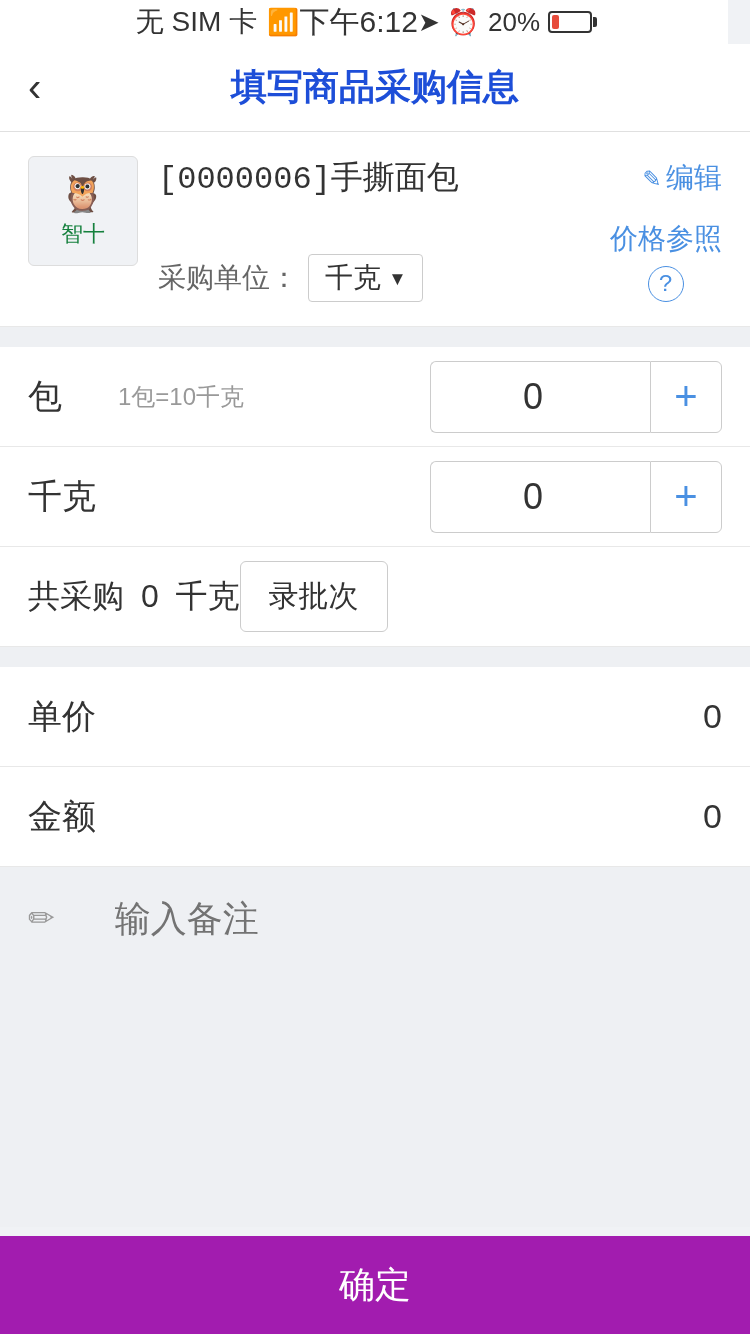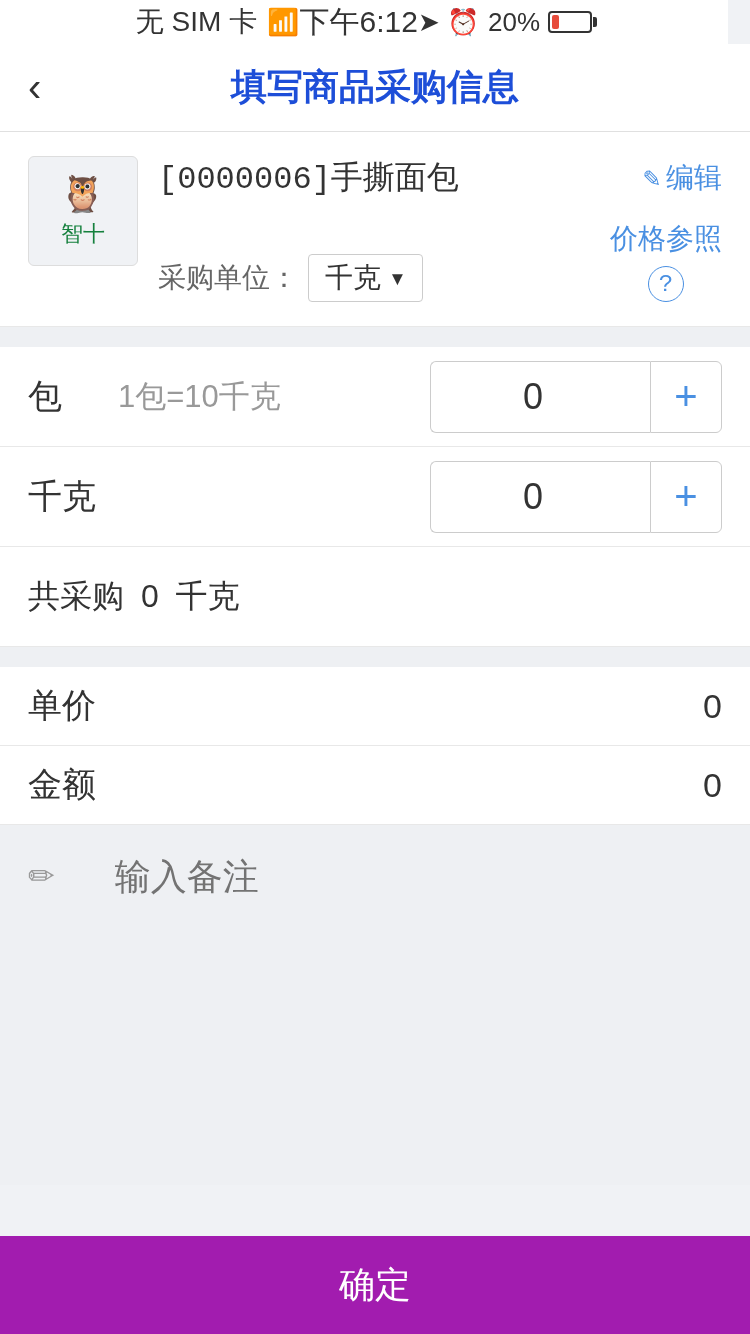--- a/index.html
+++ b/index.html
@@ -189,7 +189,7 @@
       min-width: 80px;
     }
     .input-row-sublabel {
-      font-size: 31px;
+      font-size: 24px;
       color: #999;
       margin-left: 10px;
       flex: 1;

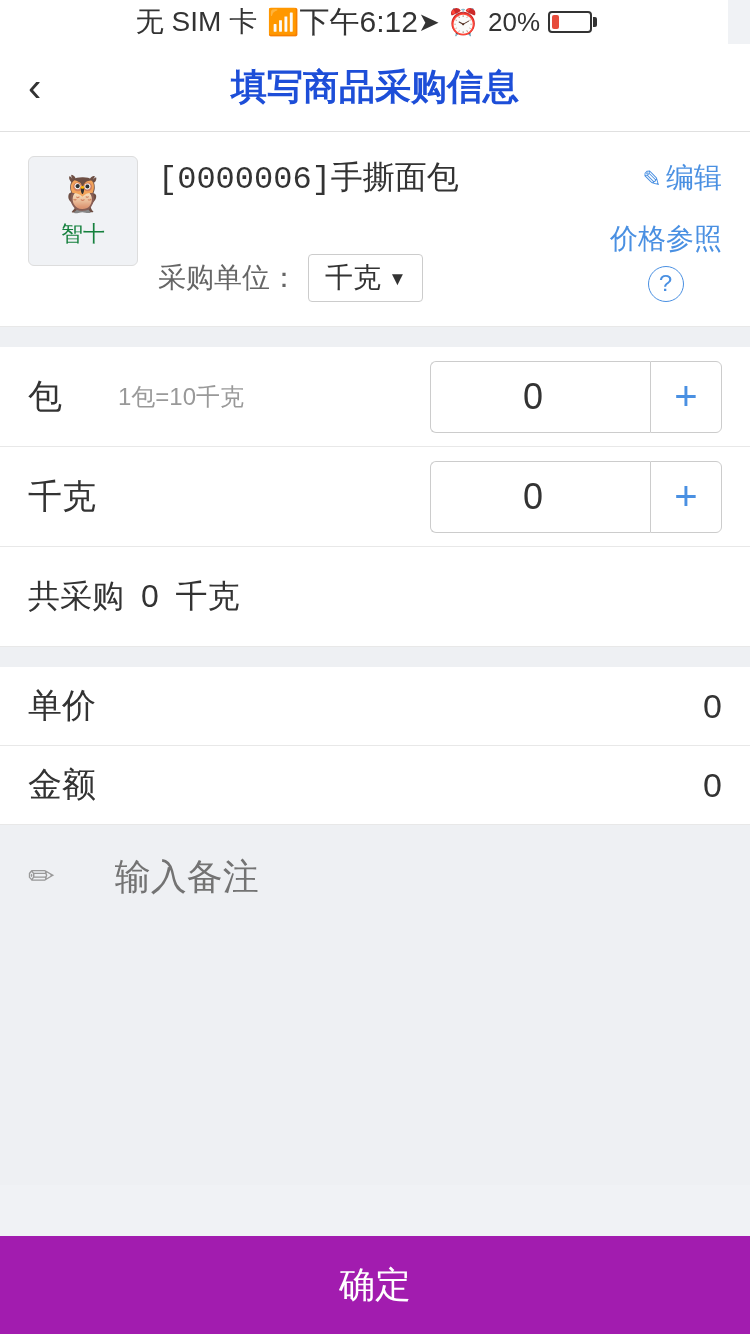--- a/index.html
+++ b/index.html
@@ -397,6 +397,9 @@
     <span style="margin-left:8px;">0</span>
     <span style="margin-left:8px;">千克</span>
   </div>
+  <div class="record-btn">
+    <span>录批次</span>
+  </div>
 </div>
 
 <div class="section-divider"></div>

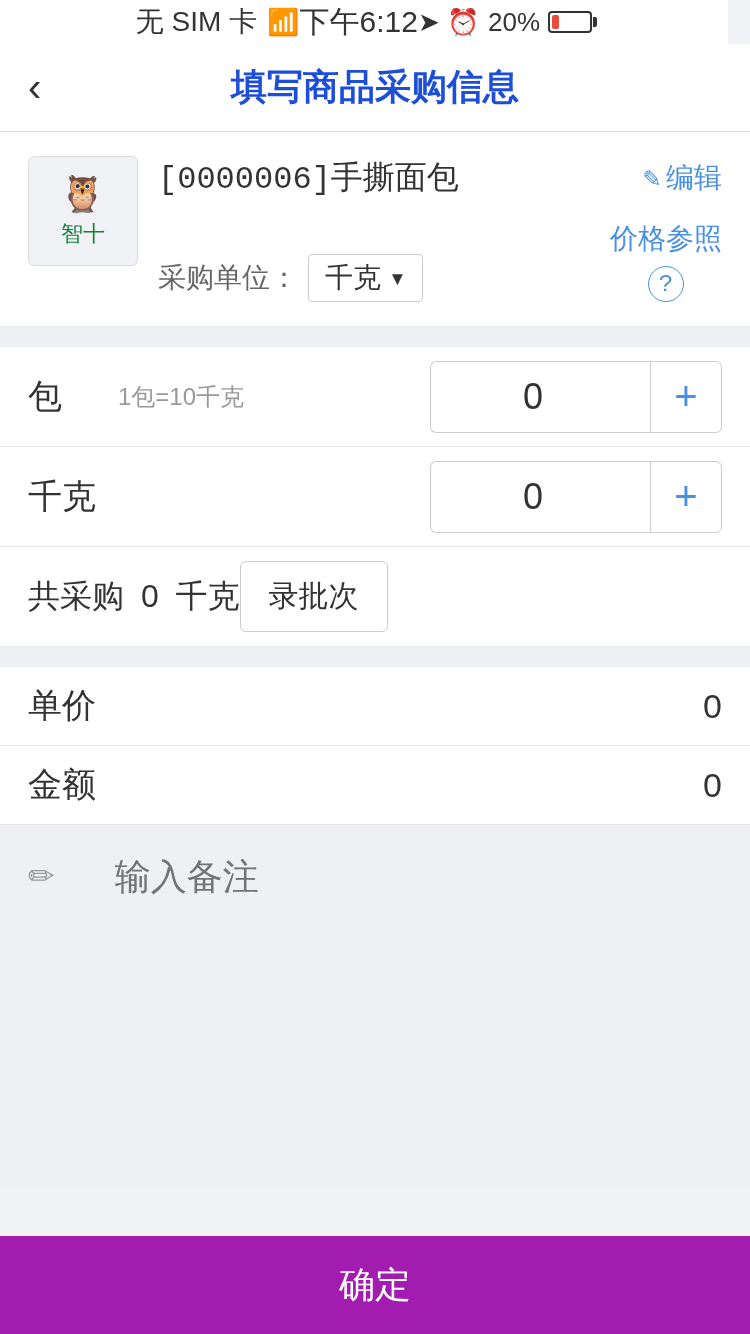--- a/index.html
+++ b/index.html
@@ -253,7 +253,7 @@
       align-items: center;
       justify-content: space-between;
       padding: 0 28px;
-      height: 79px;
+      height: 100px;
       border-bottom: 1px solid #e8e8e8;
     }
     .info-label {

